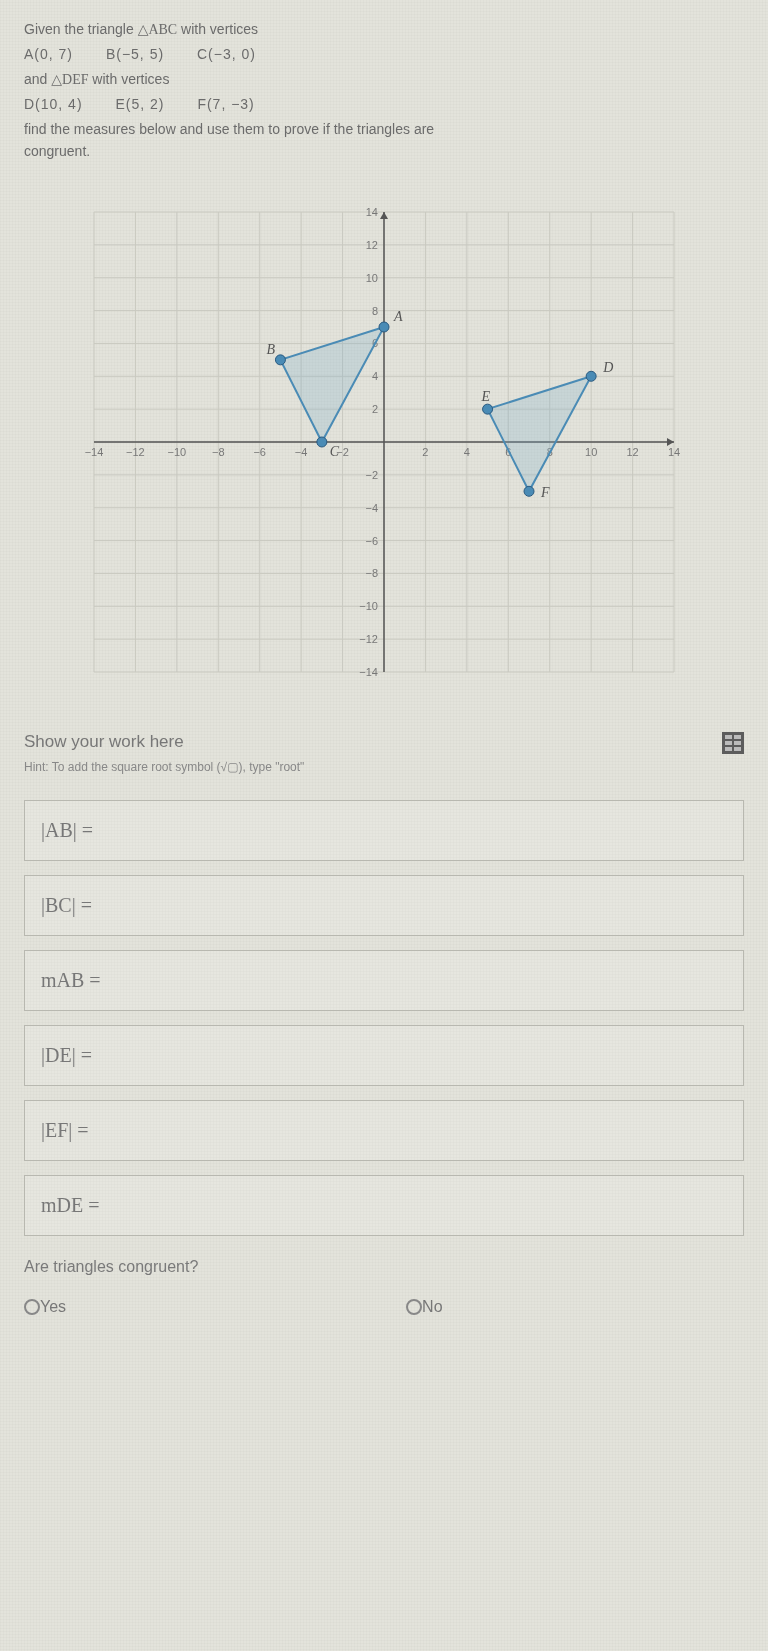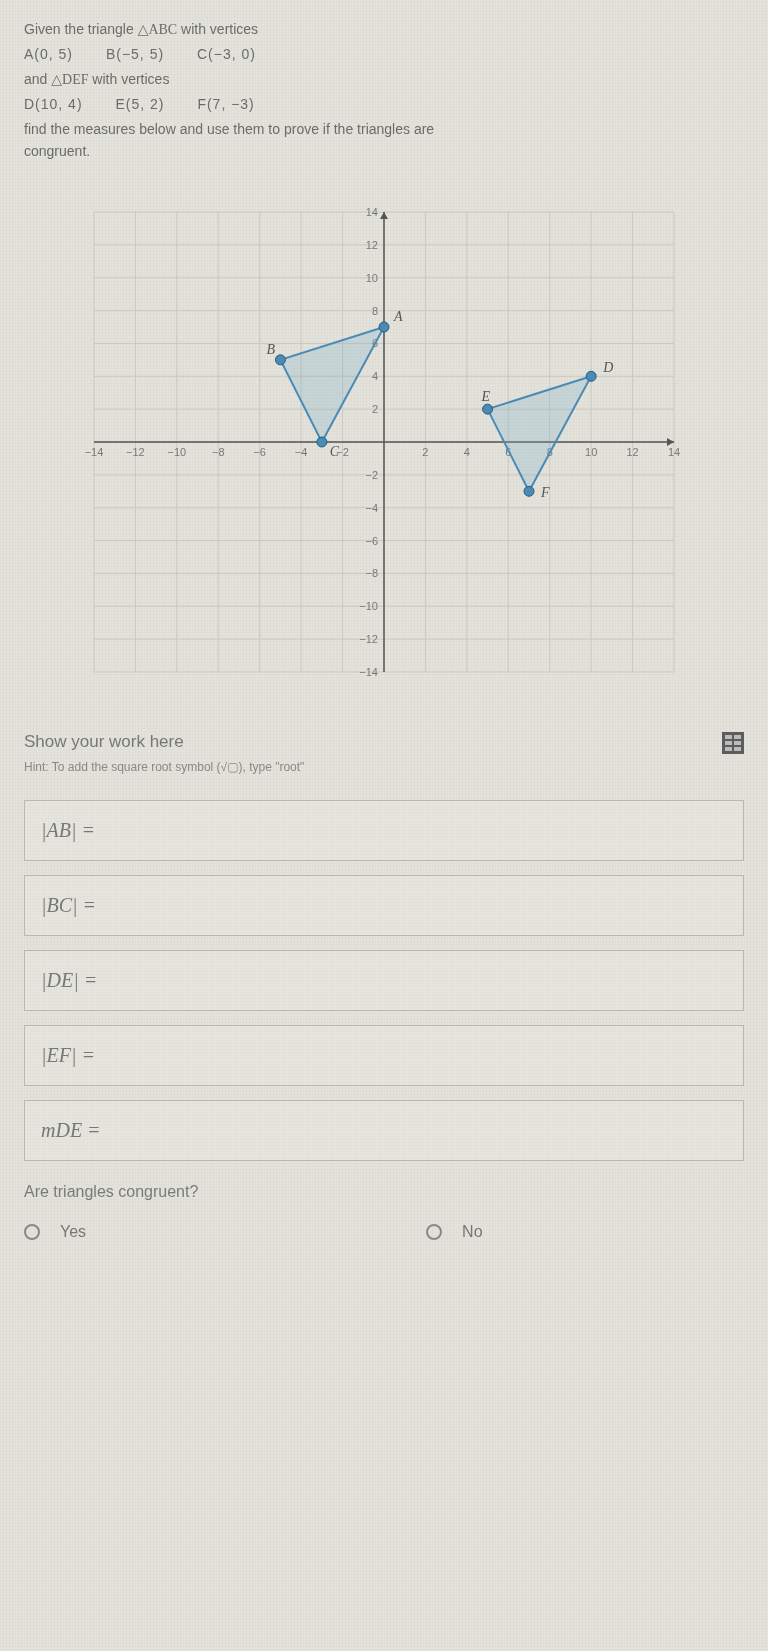--- a/index.html
+++ b/index.html
@@ -56,7 +56,7 @@
     <span>Given the triangle </span><span class="tri">△ABC</span><span> with vertices</span>
   </div>
   <div class="coords">
-    <span>A(0, 5)</span>
+    <span>A(0, 7)</span>
     <span>B(−5, 5)</span>
     <span>C(−3, 0)</span>
   </div>

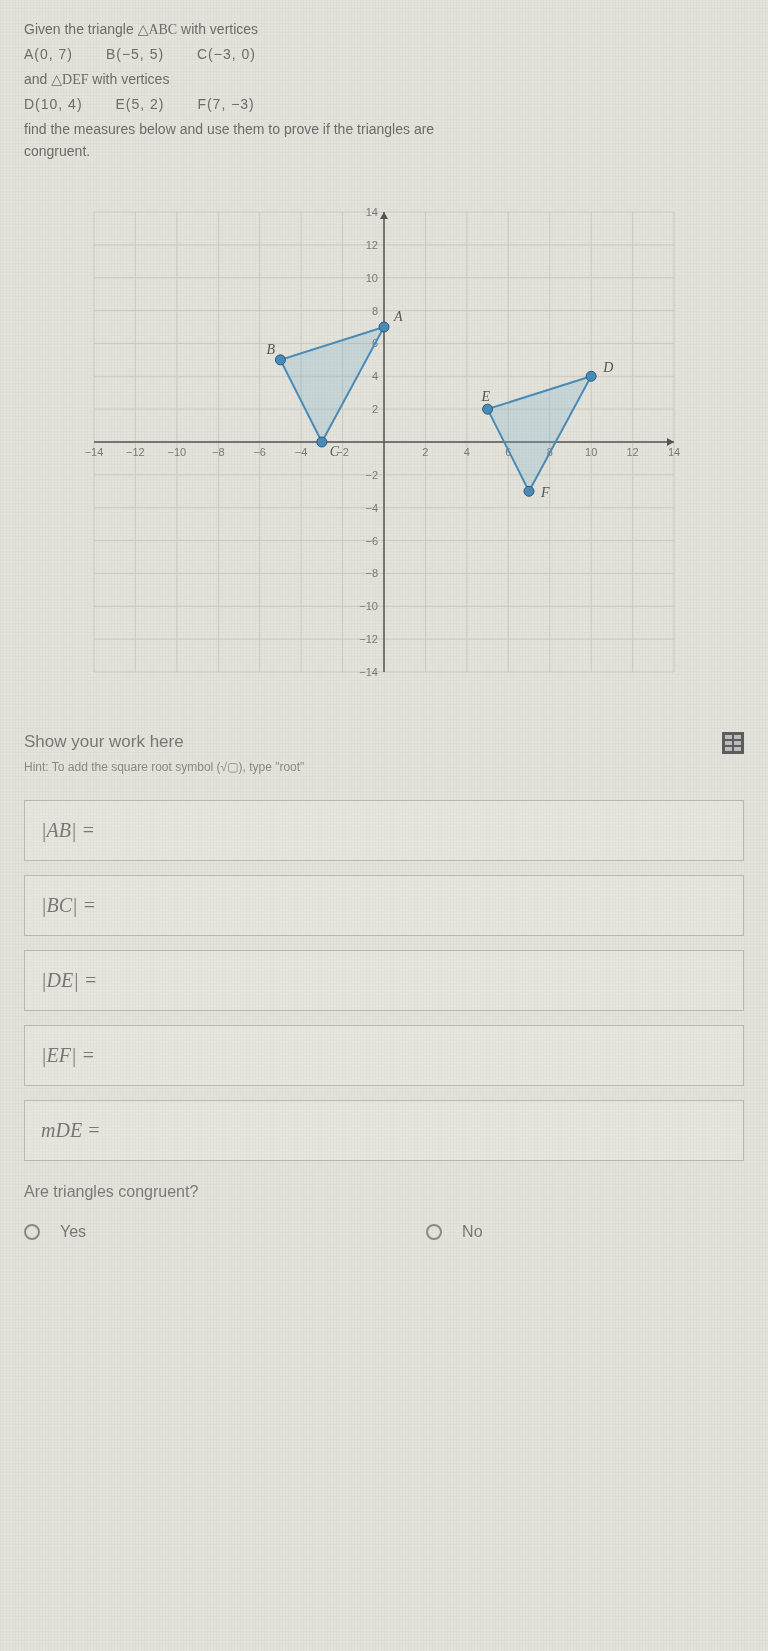--- a/index.html
+++ b/index.html
@@ -33,7 +33,6 @@
     padding: 18px 16px;
     margin-bottom: 14px;
     font-size: 20px;
-    font-style: italic;
     color: #777;
     font-family: "Times New Roman", serif;
   }

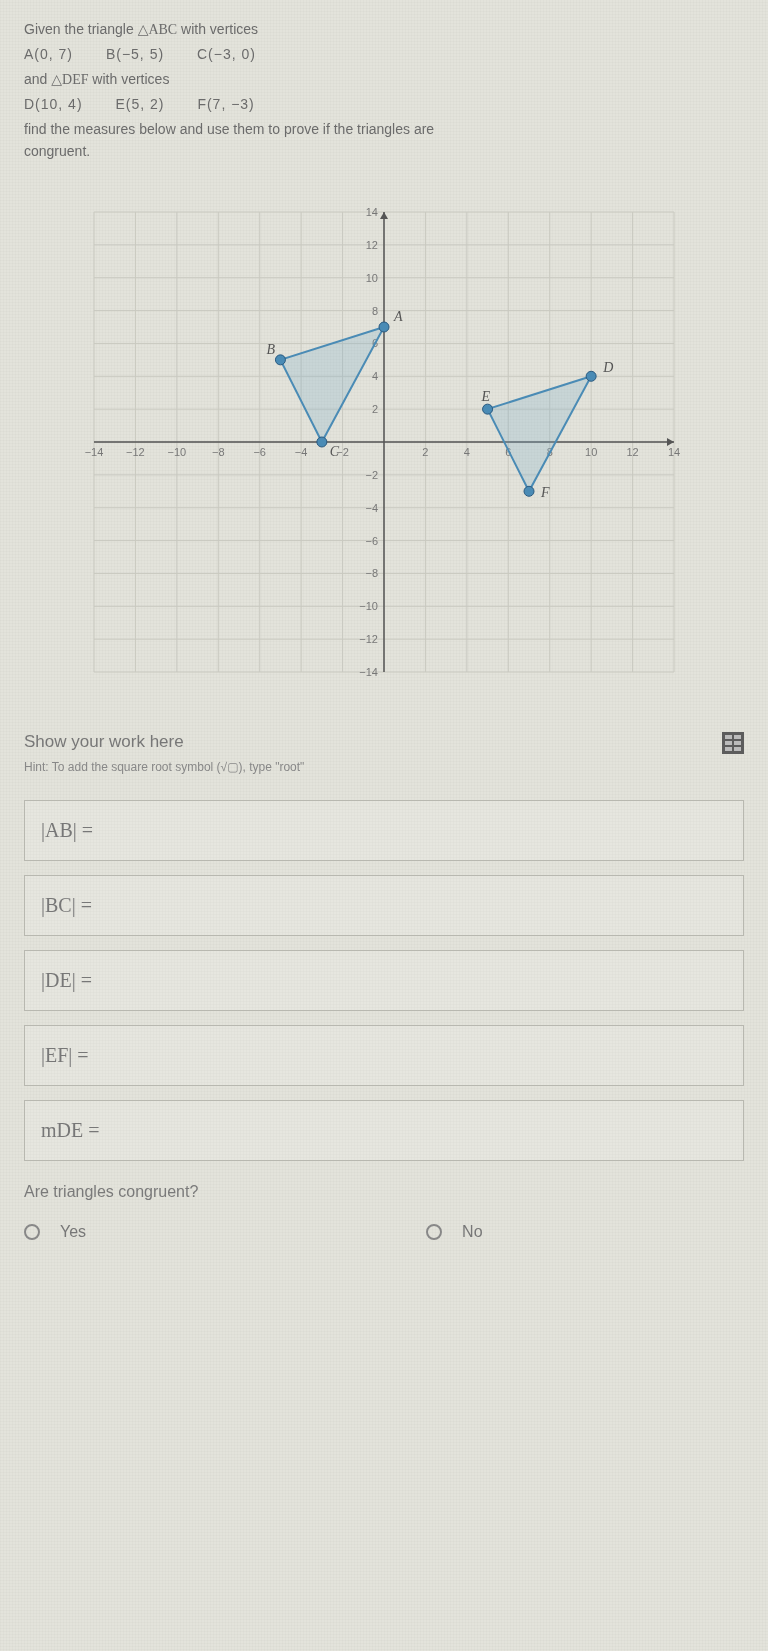--- a/index.html
+++ b/index.html
@@ -168,6 +168,7 @@
 <div class="inputs">
   <div class="input-row"><span>|AB| =</span></div>
   <div class="input-row"><span>|BC| =</span></div>
+  <div class="input-row"><span>mAB =</span></div>
   <div class="input-row"><span>|DE| =</span></div>
   <div class="input-row"><span>|EF| =</span></div>
   <div class="input-row"><span>mDE =</span></div>

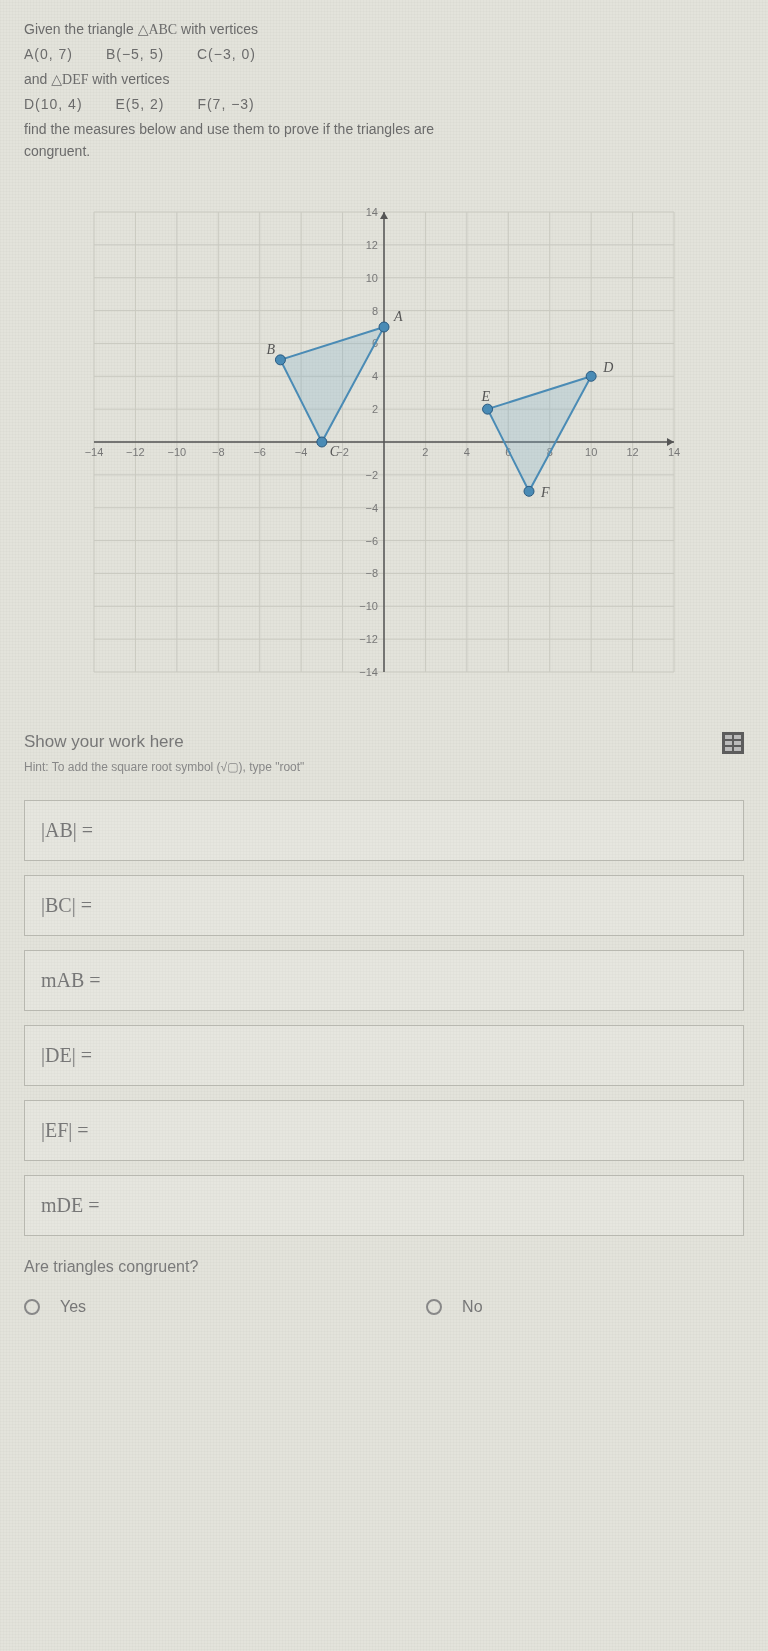--- a/index.html
+++ b/index.html
@@ -38,7 +38,7 @@
   }
   .question { font-size: 16px; color: #7a7a7a; margin-top: 22px; }
   .radio-row { display: flex; gap: 340px; margin-top: 22px; align-items: center; }
-  .radio-opt { display: flex; align-items: center; gap: 20px; font-size: 16px; color: #777; }
+  .radio-opt { display: flex; align-items: center; gap: 0; font-size: 16px; color: #777; }
   .radio-circle {
     width: 16px; height: 16px; border: 2px solid #888; border-radius: 50%;
     background: transparent; display: inline-block;

